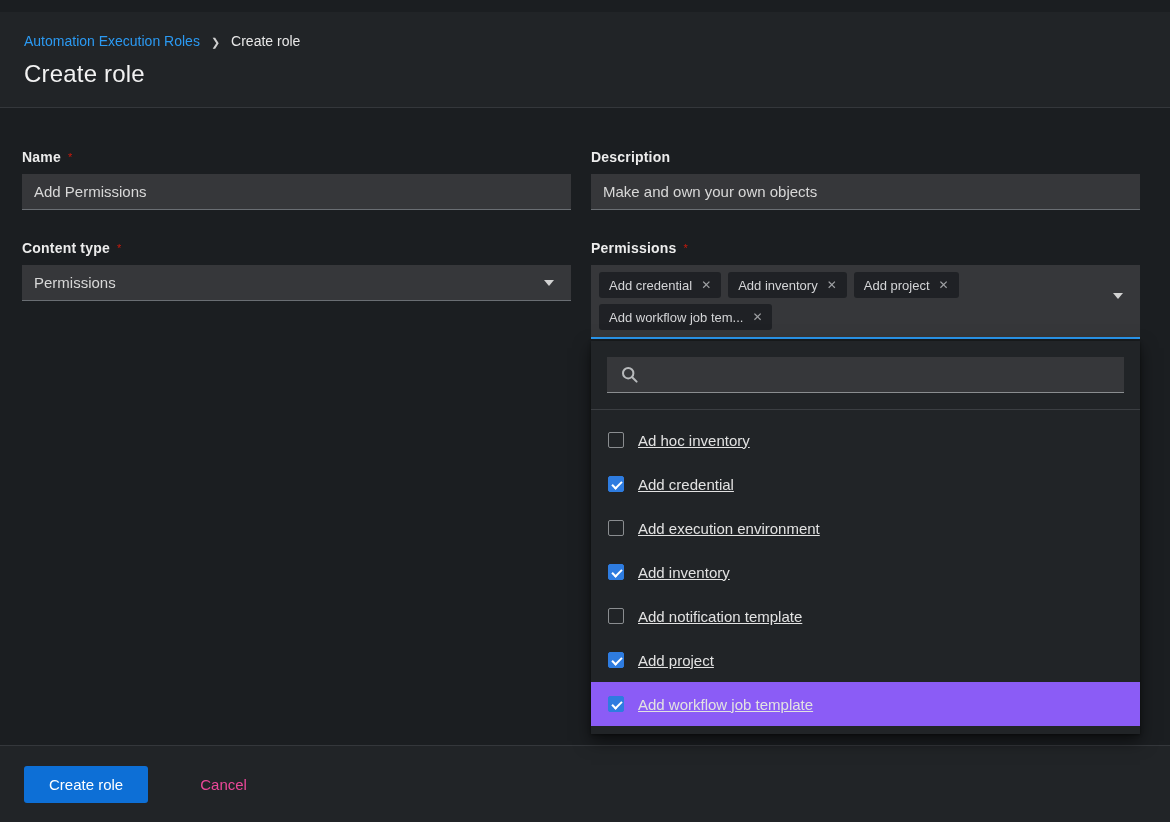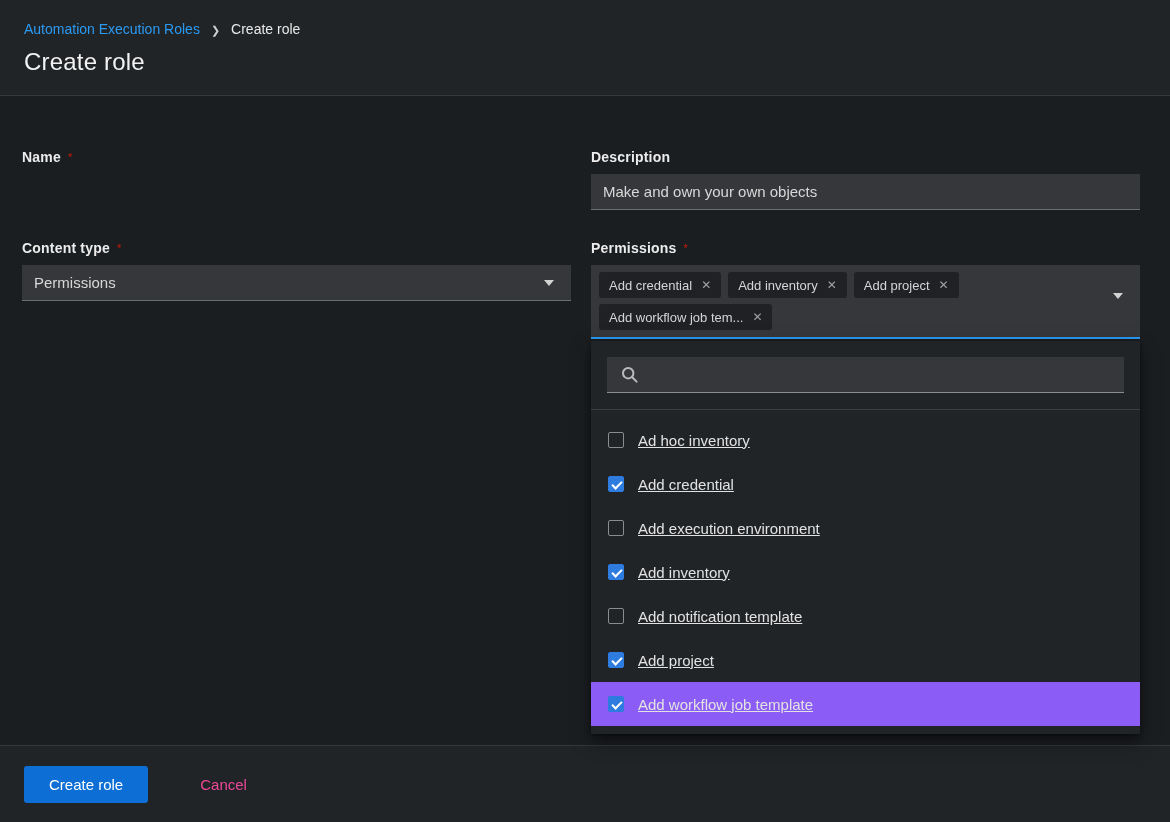--- a/index.html
+++ b/index.html
@@ -14,7 +14,7 @@
 
   
   .page-header {
-    position:absolute; top:0; left:0; right:0; height:96px;
+    position:absolute; top:12px; left:0; right:0; height:96px;
     background:#212427;
     border-bottom:1px solid #34373b;
     padding:21px 24px 0 24px;

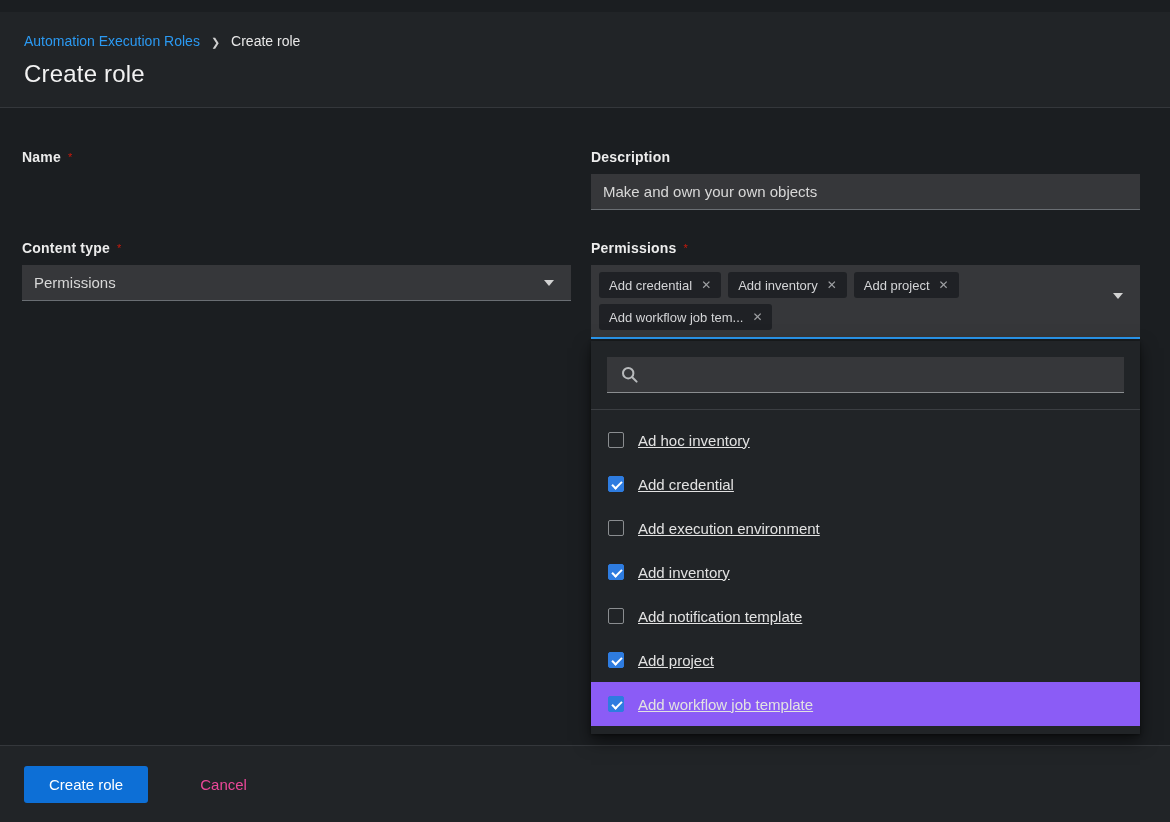--- a/index.html
+++ b/index.html
@@ -180,6 +180,7 @@
         <span>Name</span>
         <span class="required-marker">*</span>
       </div>
+      <input type="text" class="text-input" value="Add Permissions" style="">
     </div>
 
     <div class="field">

